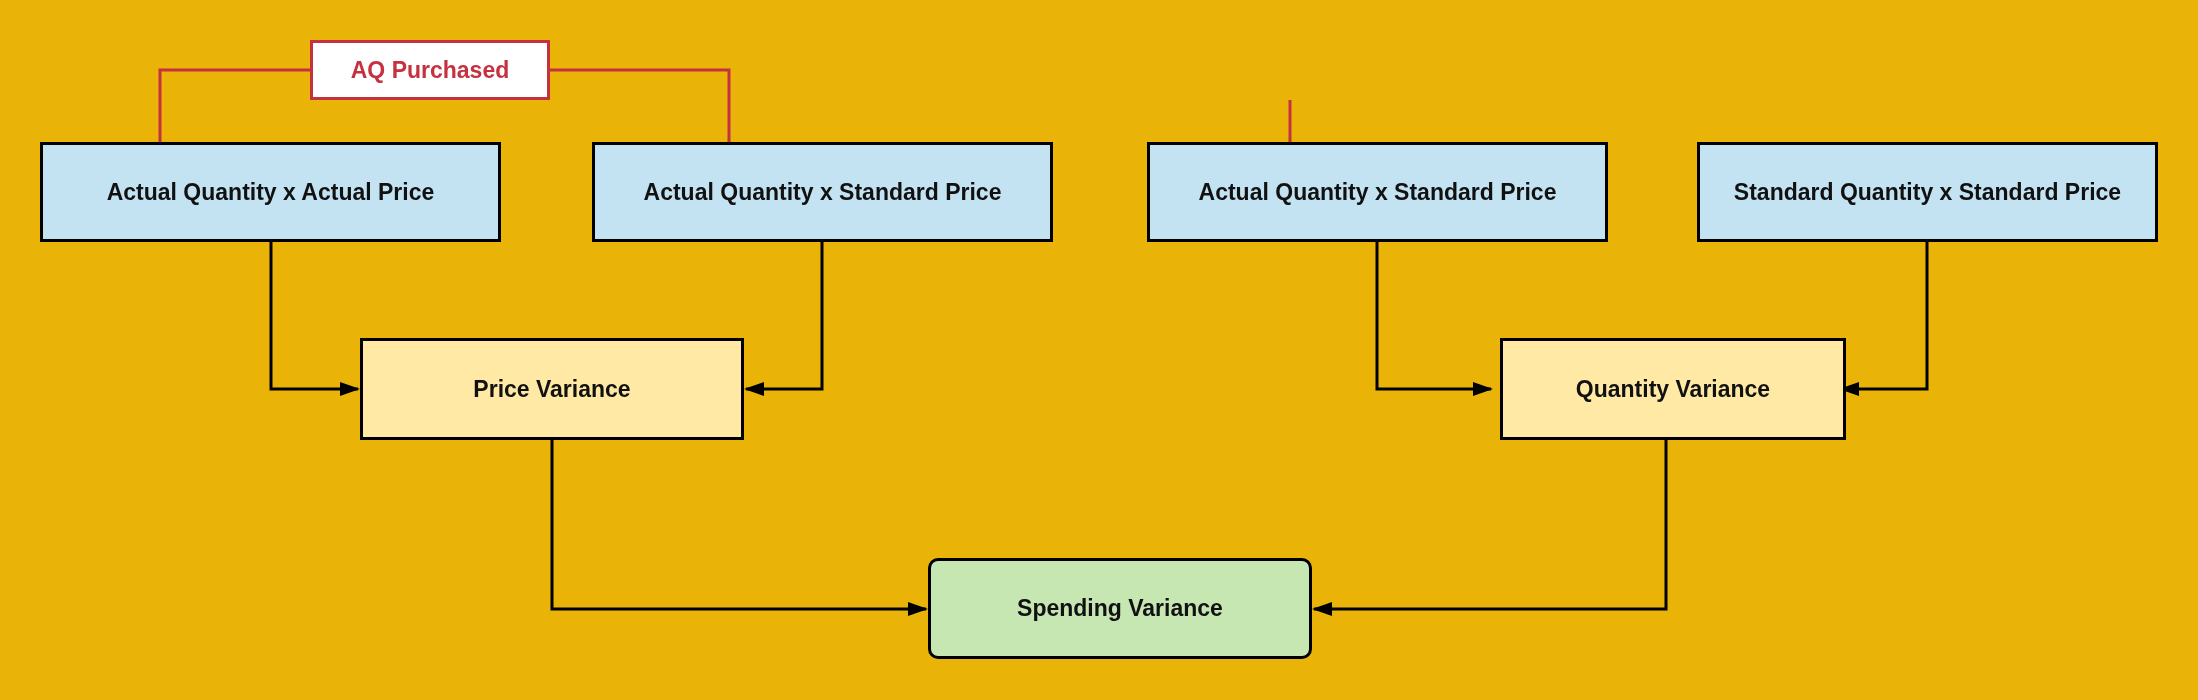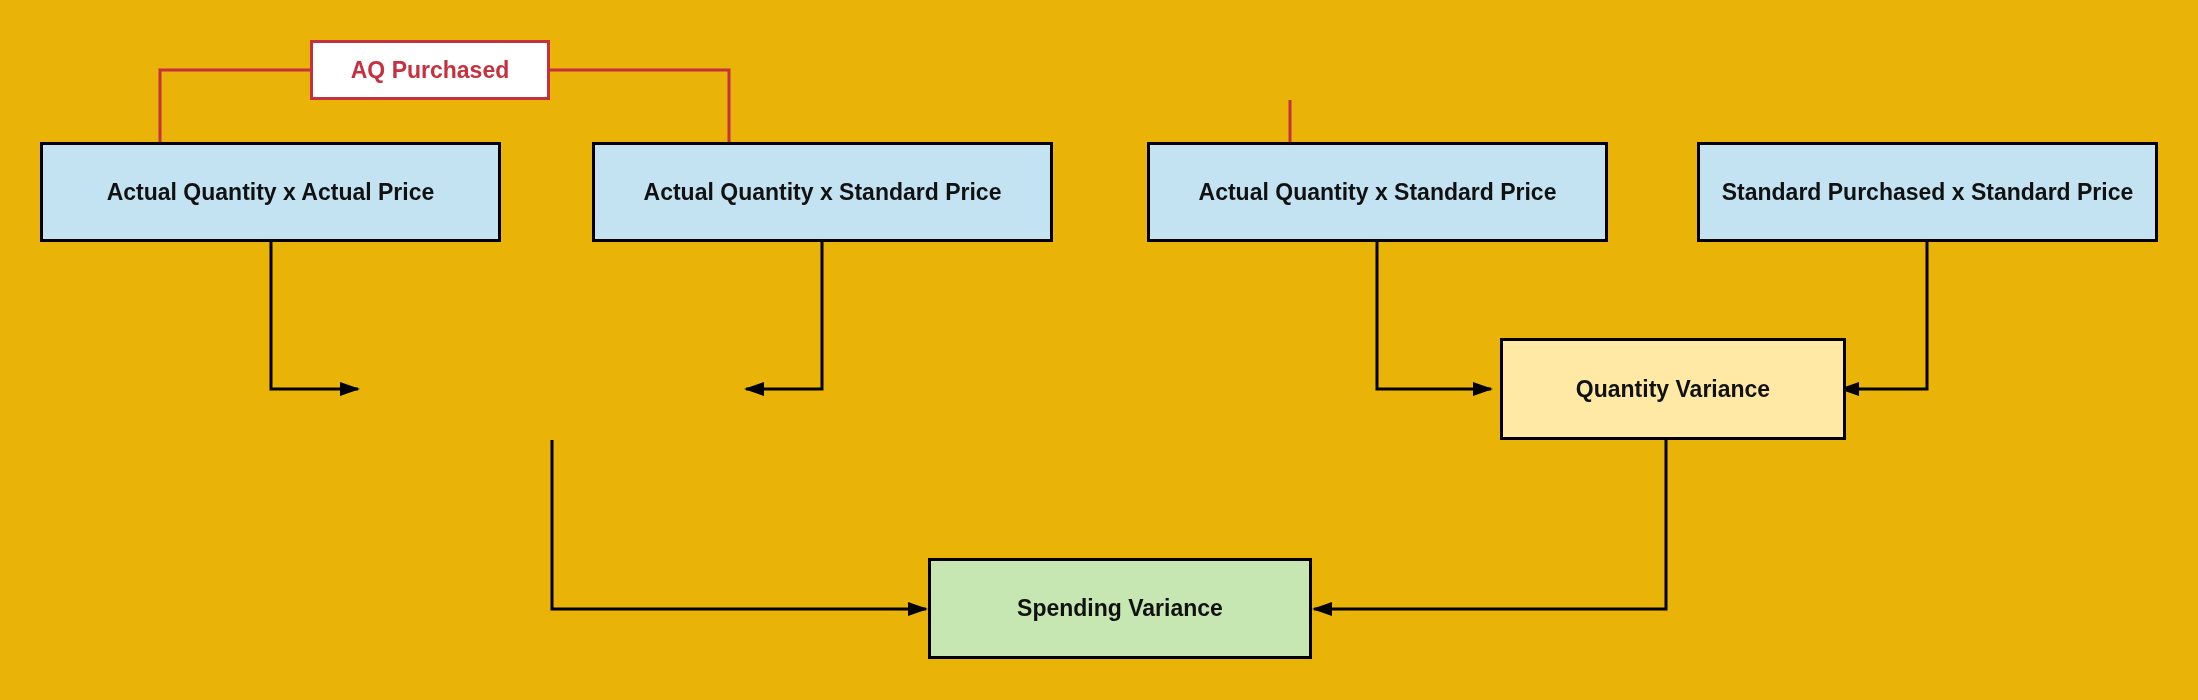--- a/index.html
+++ b/index.html
@@ -98,7 +98,7 @@
     <span class="label">Actual Quantity x Standard Price</span>
   </div>
   <div class="node" id="n-sq-x-sp" style="background-color: rgb(196, 227, 242);">
-    <span class="label">Standard Purchased x Standard Price</span>
+    <span class="label">Standard Quantity x Standard Price</span>
   </div>
 
   <div class="node" id="n-quantity-variance" style="background-color: rgb(255, 233, 164); margin-left: 7px;">

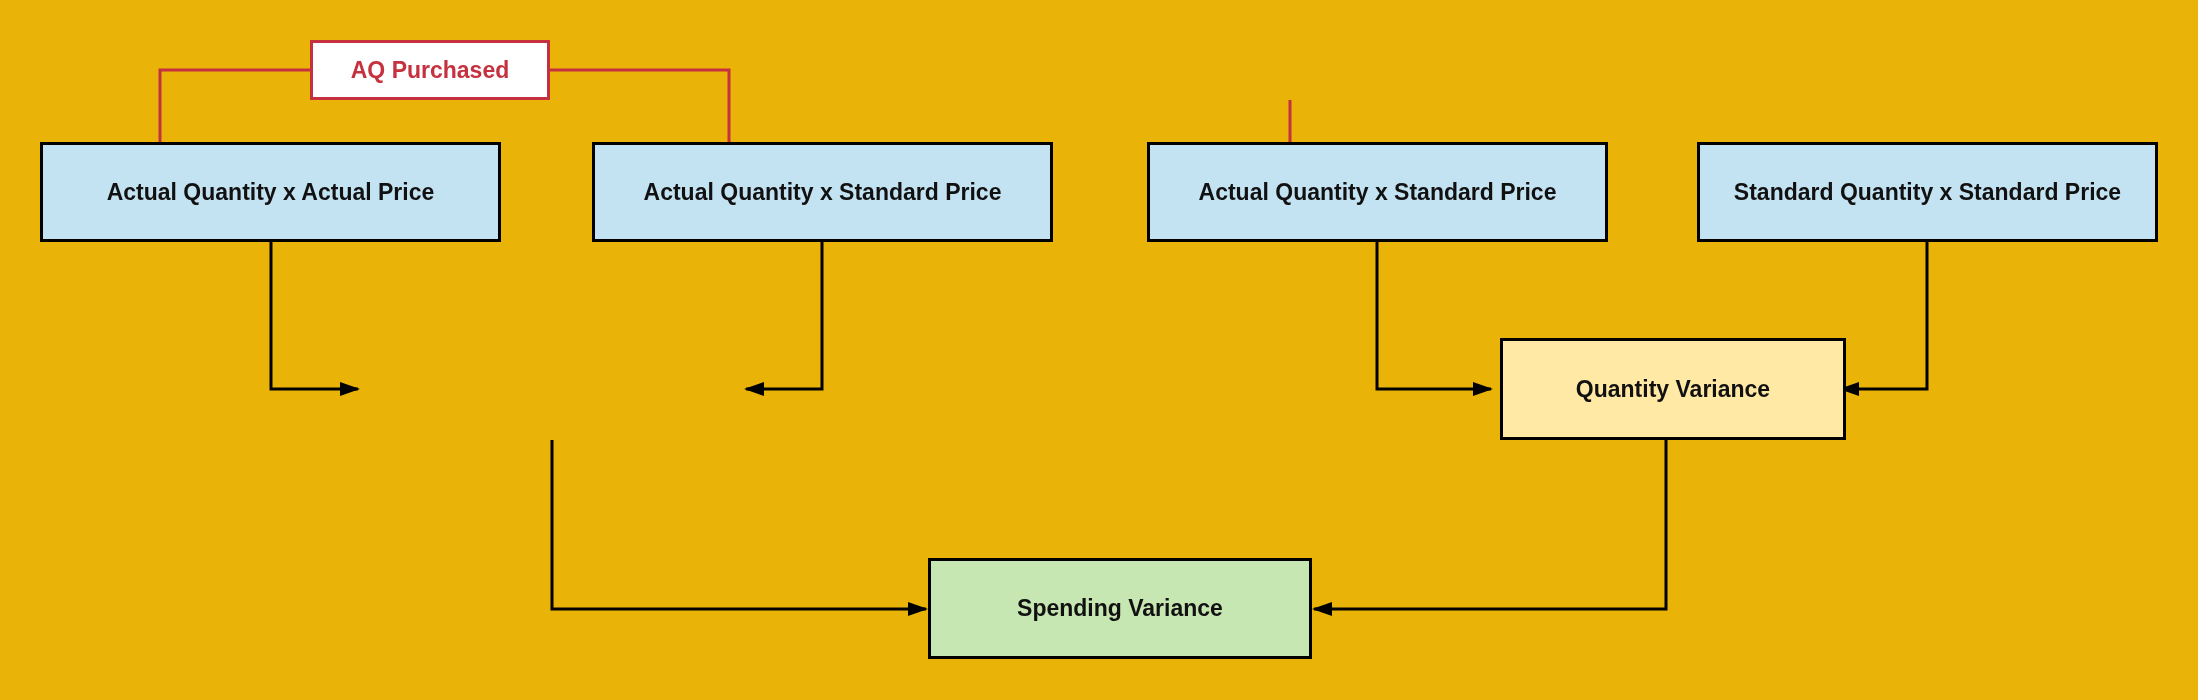--- a/index.html
+++ b/index.html
@@ -101,6 +101,9 @@
     <span class="label">Standard Quantity x Standard Price</span>
   </div>
 
+  <div class="node" id="n-price-variance" style="background-color: rgb(255, 233, 164);">
+    <span class="label">Price Variance</span>
+  </div>
   <div class="node" id="n-quantity-variance" style="background-color: rgb(255, 233, 164); margin-left: 7px;">
     <span class="label">Quantity Variance</span>
   </div>

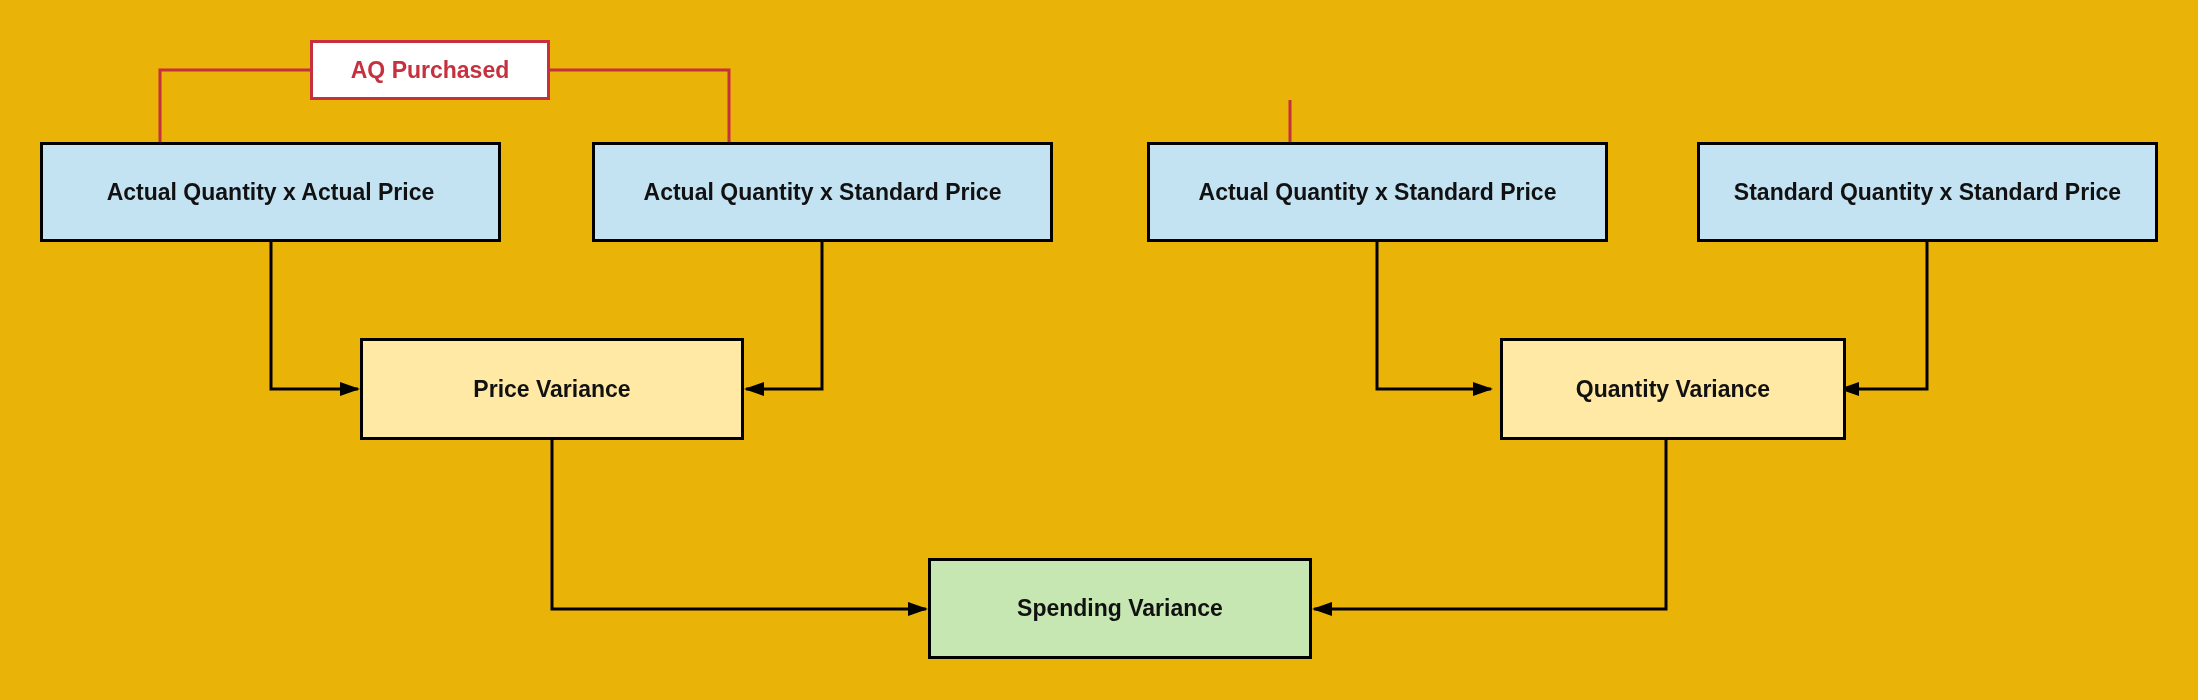--- a/index.html
+++ b/index.html
@@ -108,7 +108,7 @@
     <span class="label">Quantity Variance</span>
   </div>
 
-  <div class="node" id="n-spending-variance" style="background-color: rgb(198, 230, 178);">
+  <div class="node" id="n-spending-variance" style="background-color: rgb(198, 230, 178); border-radius: 10px;">
     <span class="label">Spending Variance</span>
   </div>
 

